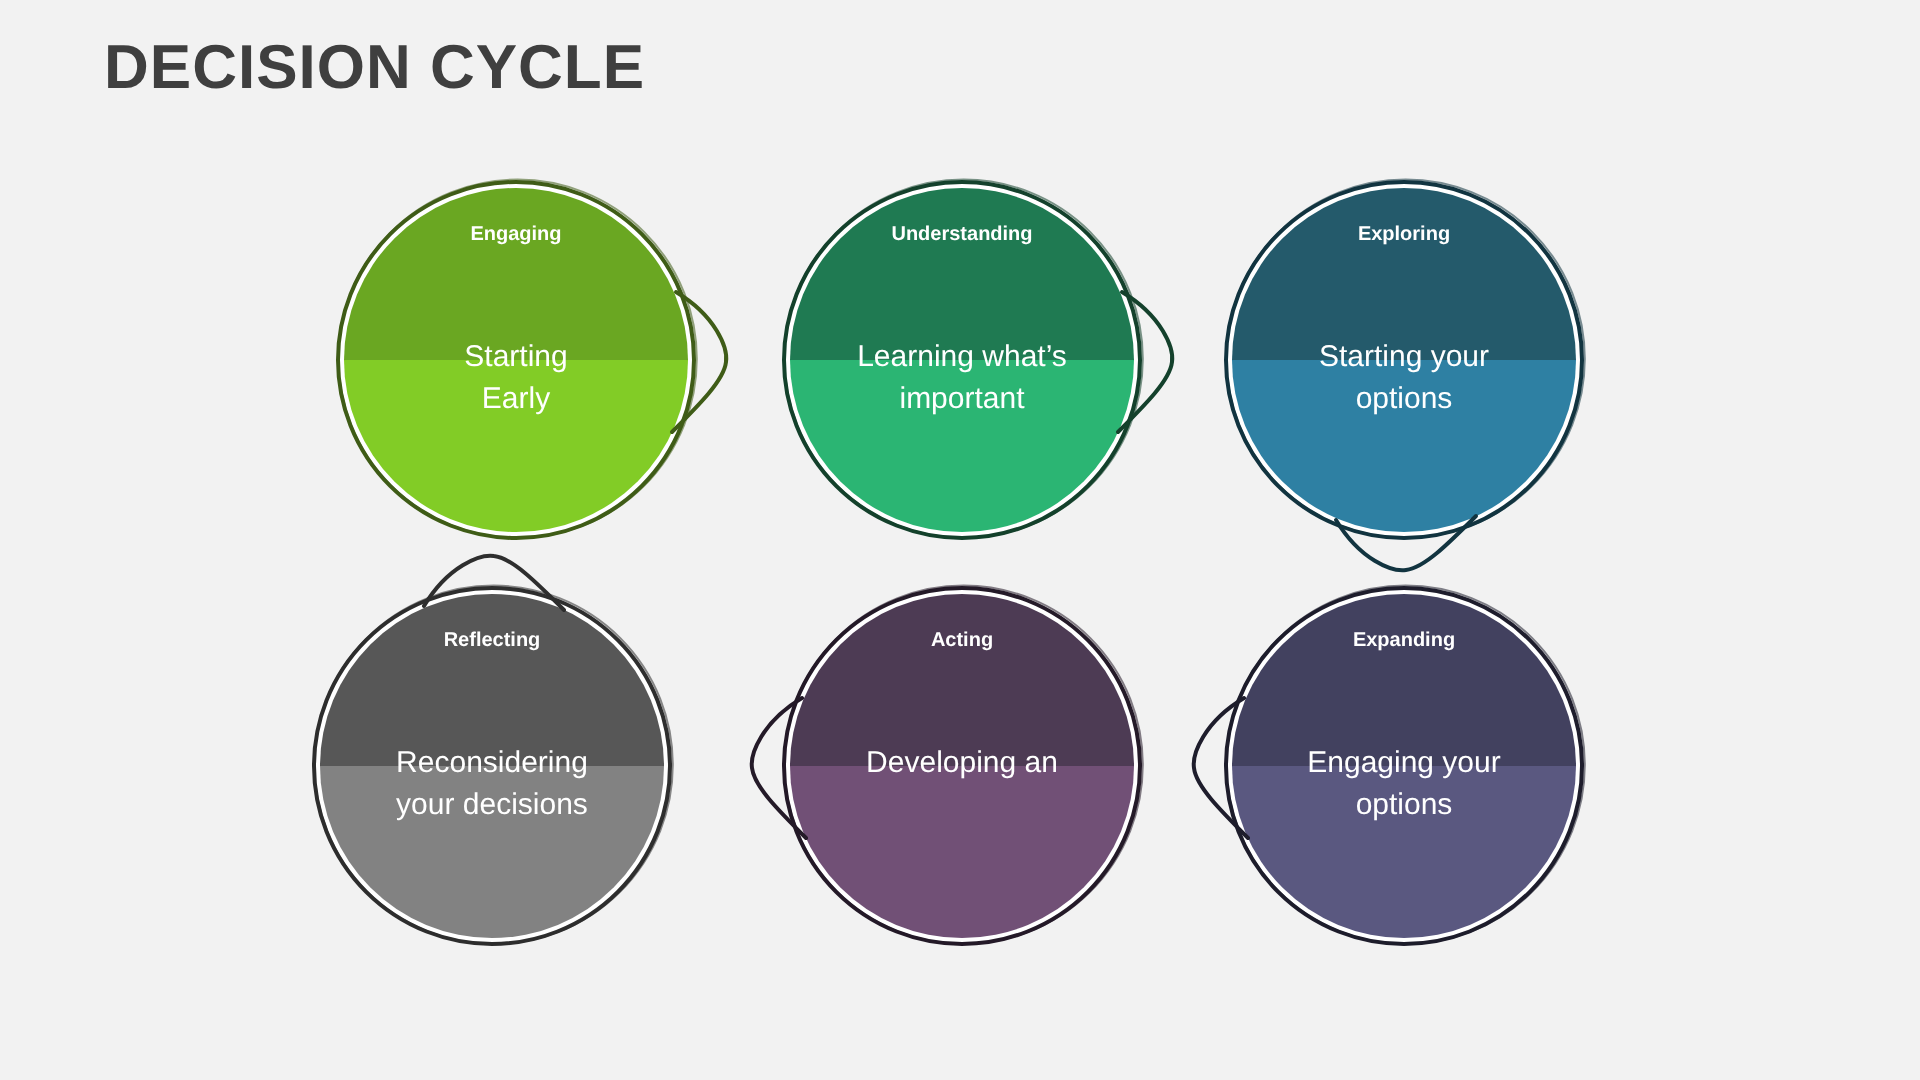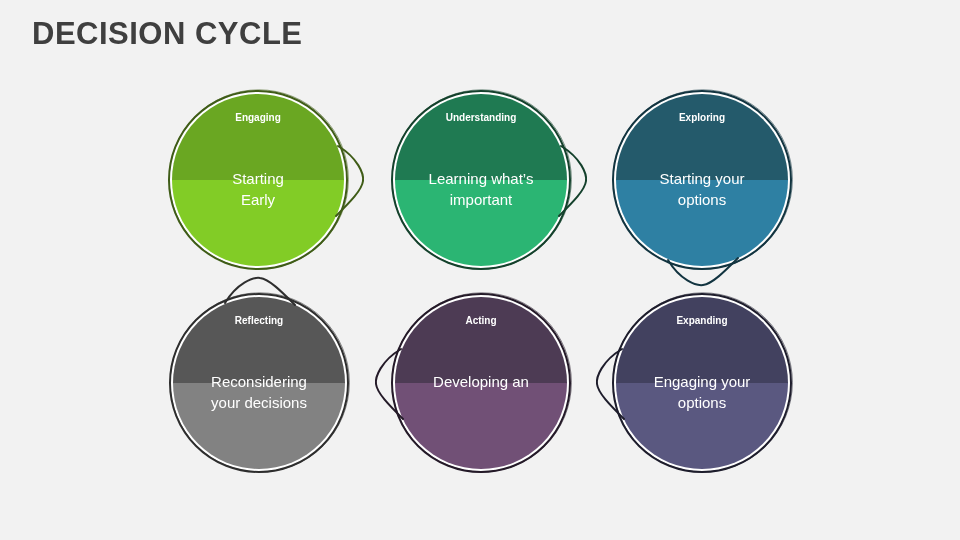--- a/index.html
+++ b/index.html
@@ -26,7 +26,7 @@
   
   #page-title {
     position: absolute;
-    left: 32px;
+    left: 52px;
     top: 16px;
     font-size: 31px;
     font-weight: bold;

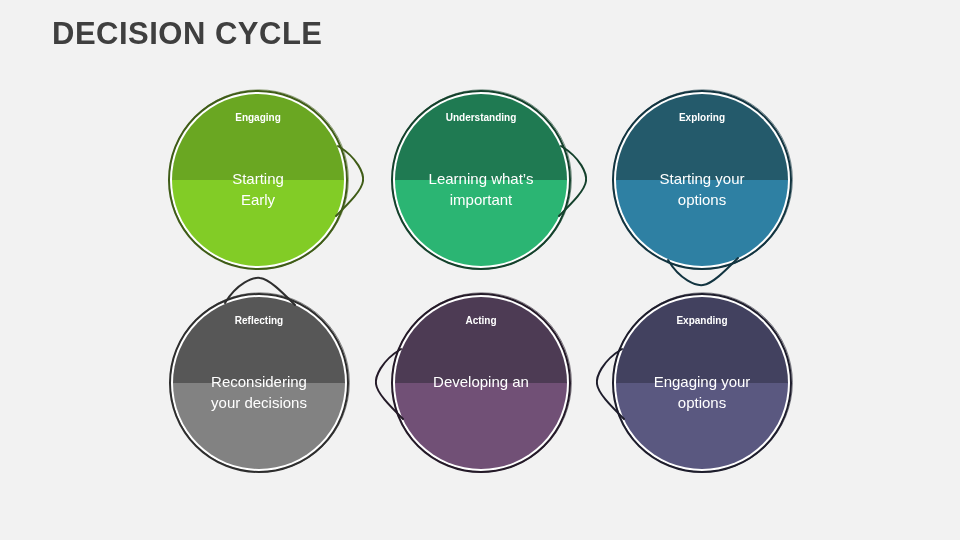--- a/index.html
+++ b/index.html
@@ -99,7 +99,7 @@
   #node-0 { left: 164px; top:  86px; }
   #node-1 { left: 387px; top:  86px; }
   #node-2 { left: 608px; top:  86px; }
-  #node-3 { left: 165px; top: 289px; }
+  #node-3 { left: 152px; top: 289px; }
   #node-4 { left: 387px; top: 289px; }
   #node-5 { left: 608px; top: 289px; }
 </style>

